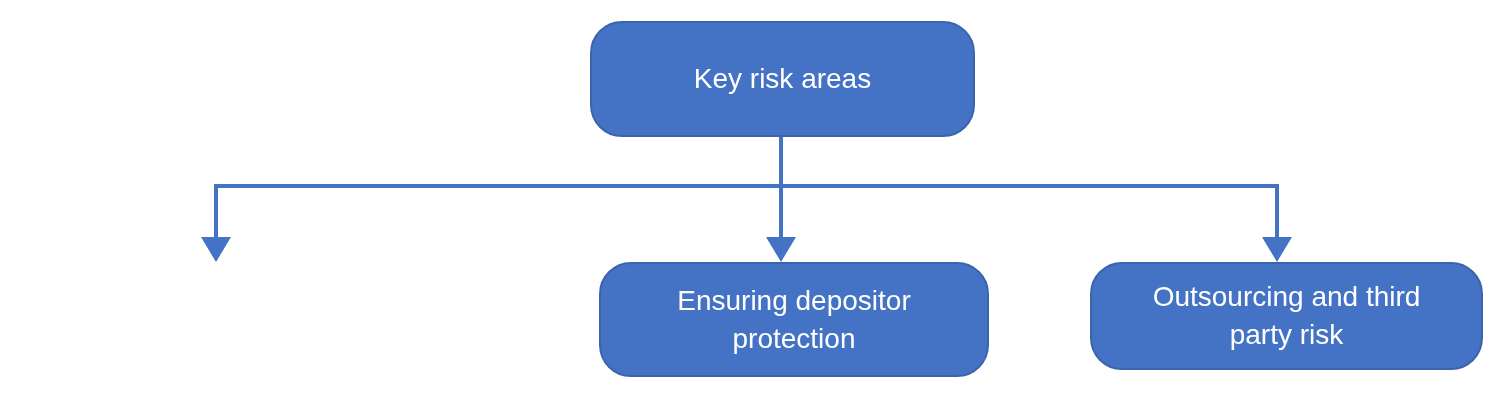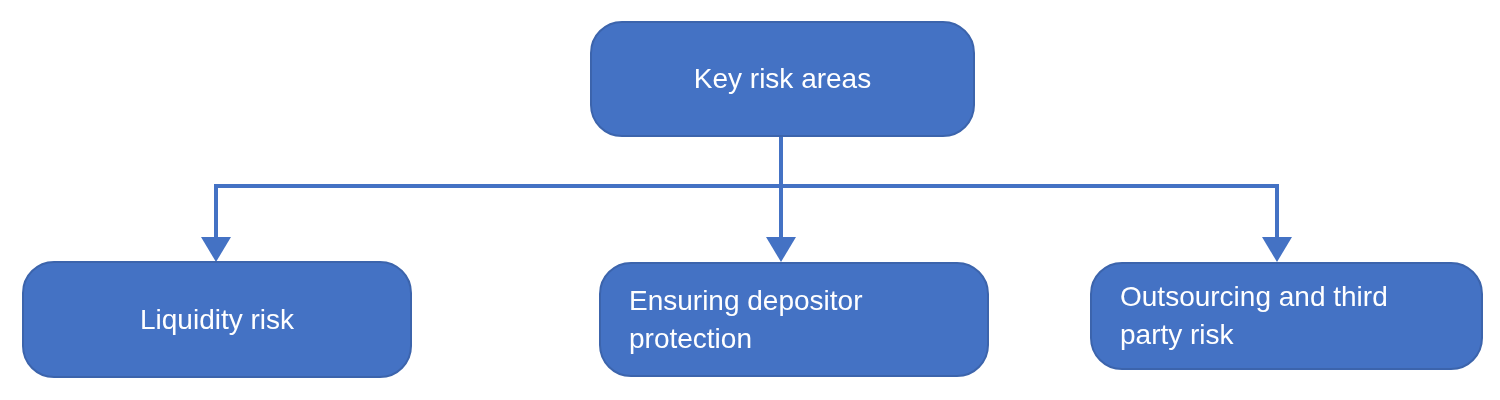--- a/index.html
+++ b/index.html
@@ -45,7 +45,7 @@
     display: flex;
     align-items: center;
     justify-content: center;
-    text-align: left;
+    text-align: center;
     font-size: 28px;
     line-height: 1.35;
     padding: 6px 28px;

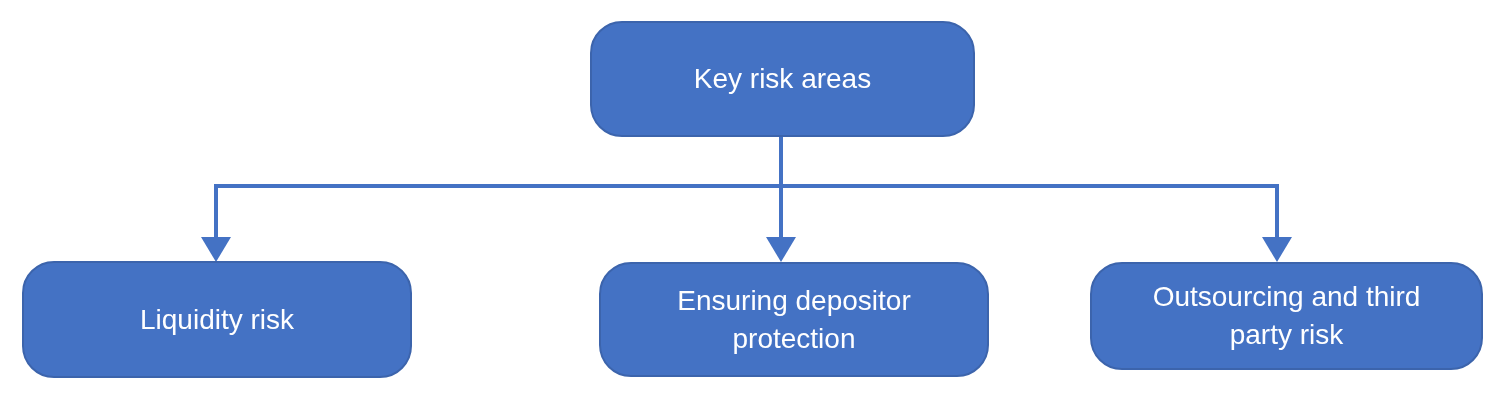--- a/index.html
+++ b/index.html
@@ -79,9 +79,6 @@
     <span>Key risk areas</span>
   </div>
 
-  <div class="node node-c0">
-    <span>Liquidity risk</span>
-  </div>
 
   <div class="node node-c1">
     <span>Ensuring depositor protection</span>

